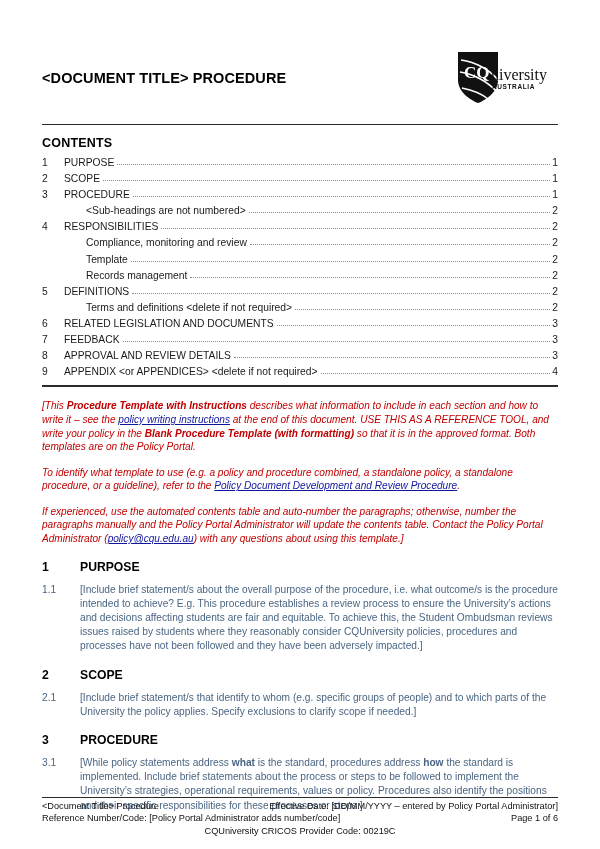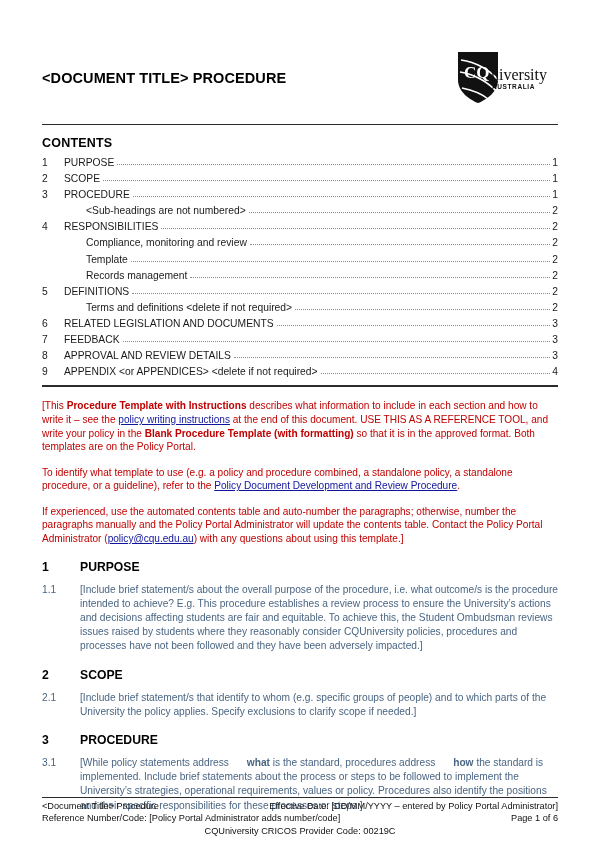--- a/index.html
+++ b/index.html
@@ -109,6 +109,7 @@
   }
   .notes p {
     margin: 0 0 12px 0;
+    font-style: italic;
   }
   .notes b { font-weight: bold; }
   .link {

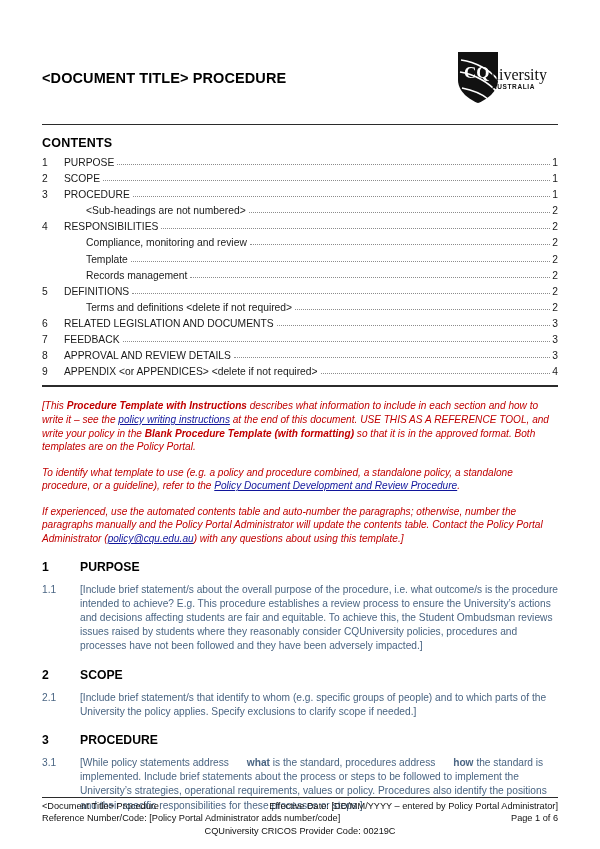--- a/index.html
+++ b/index.html
@@ -137,7 +137,7 @@
   }
   .para-num { width: 38px; flex: none; }
   .para-body { flex: 1 1 auto; }
-  .para-body b { font-weight: bold; margin-left: 15px; }
+  .para-body b { font-weight: bold; }
 
   
   .footer {

